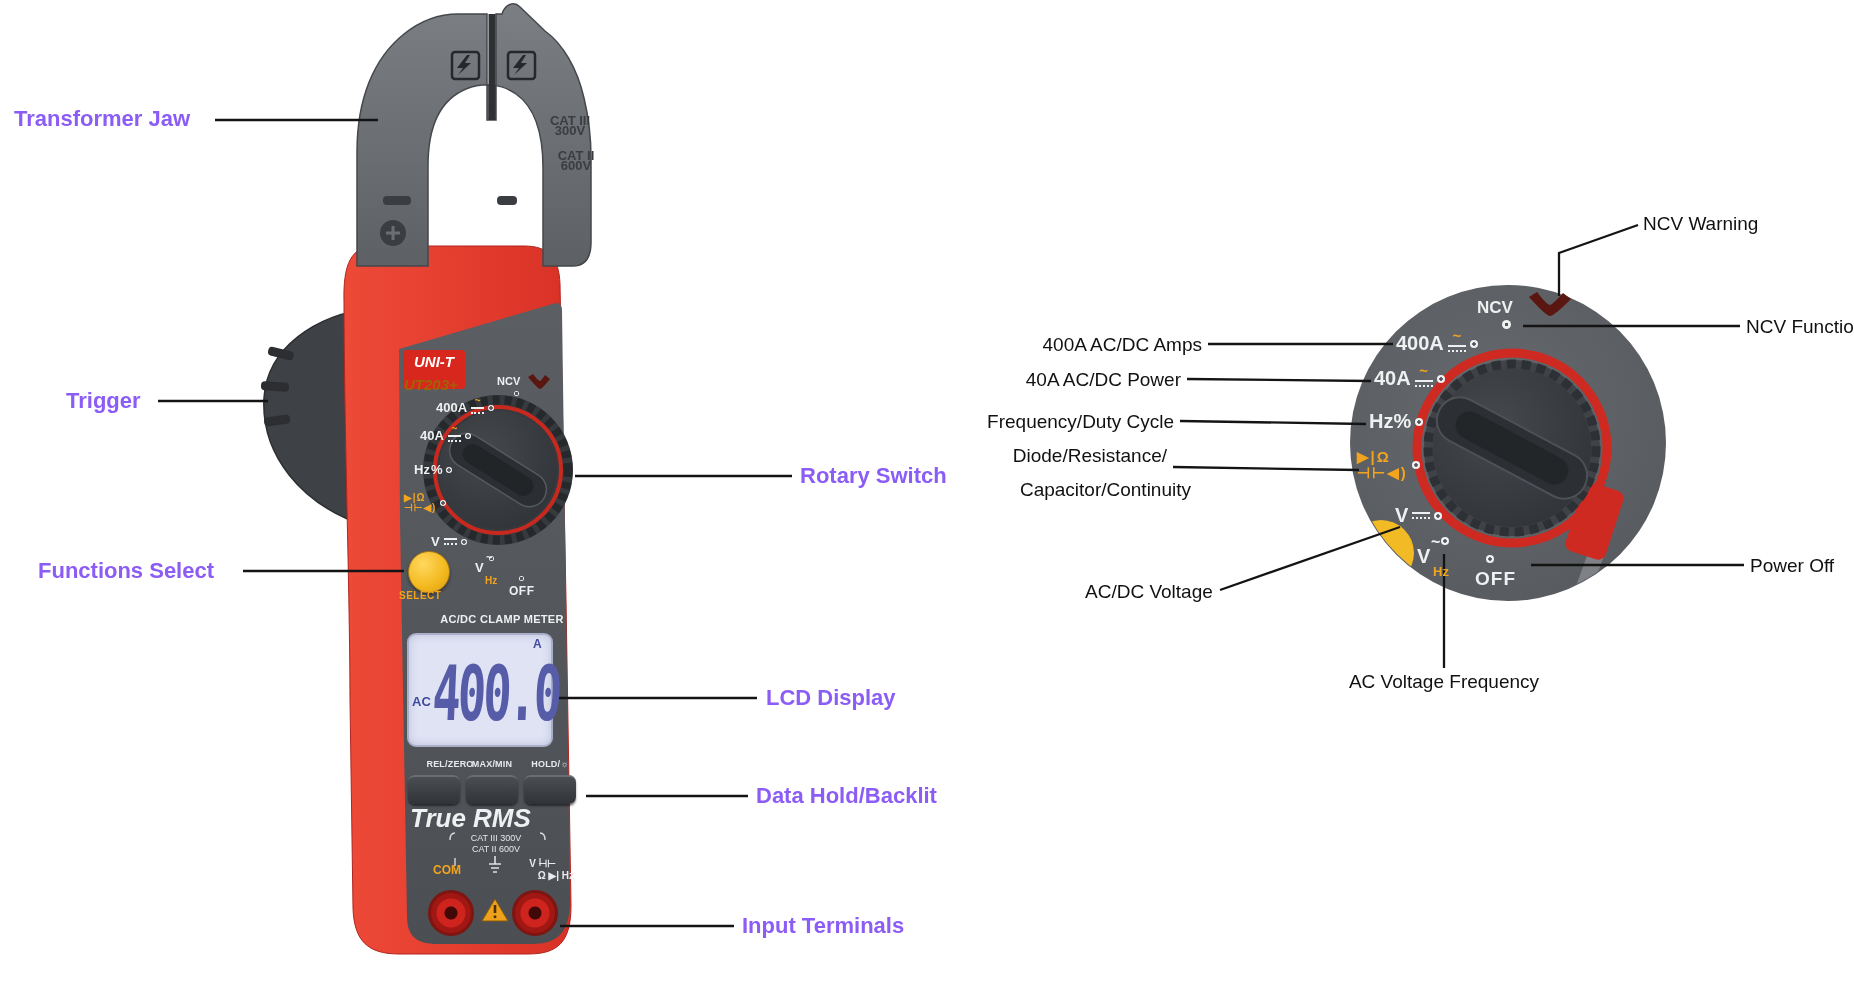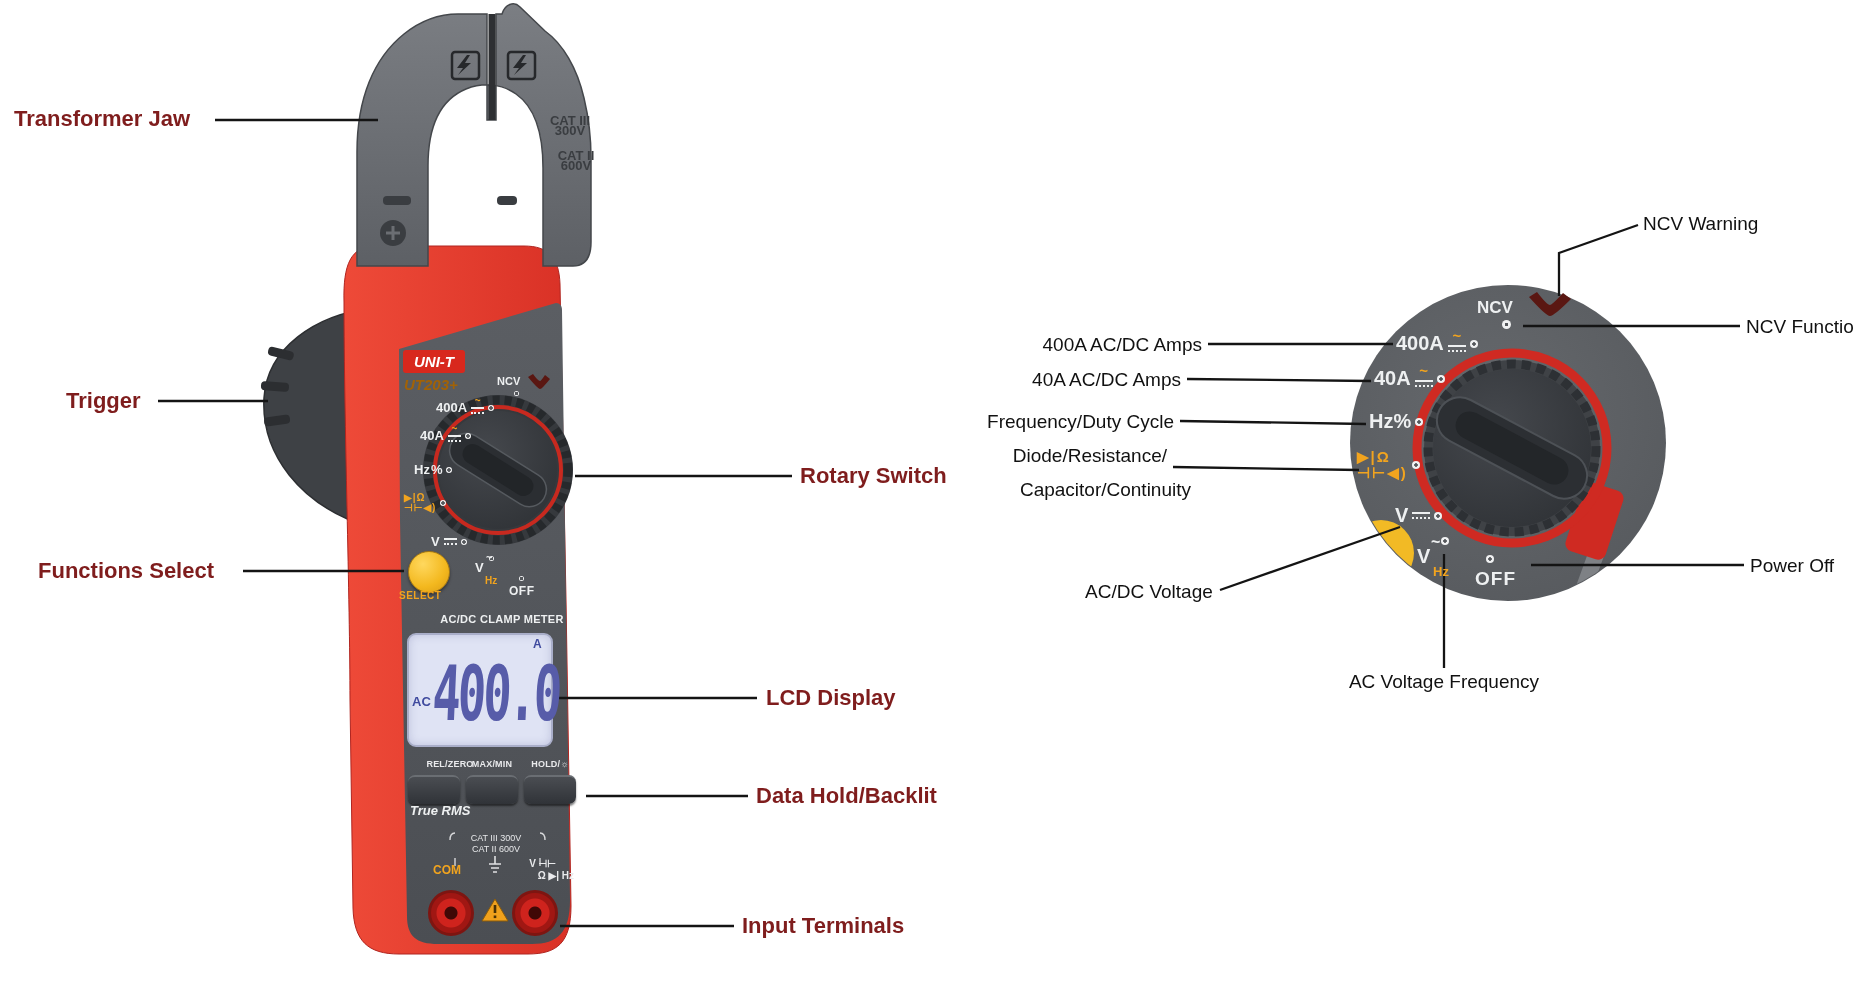--- a/index.html
+++ b/index.html
@@ -7,7 +7,7 @@
           font-family:"Liberation Sans",sans-serif;}
   #scene{position:absolute;left:0;top:0;z-index:1;}
   .txt{position:absolute;z-index:3;white-space:nowrap;}
-  .callout-l{font-weight:bold;font-size:22px;color:#7f1d1d;}
+  .callout-l{font-weight:bold;font-size:22px;color:#8b5cf6;}
   .callout-r{font-size:19px;color:#111;}
   .ra{text-align:right;}
   .ctr{text-align:center;}

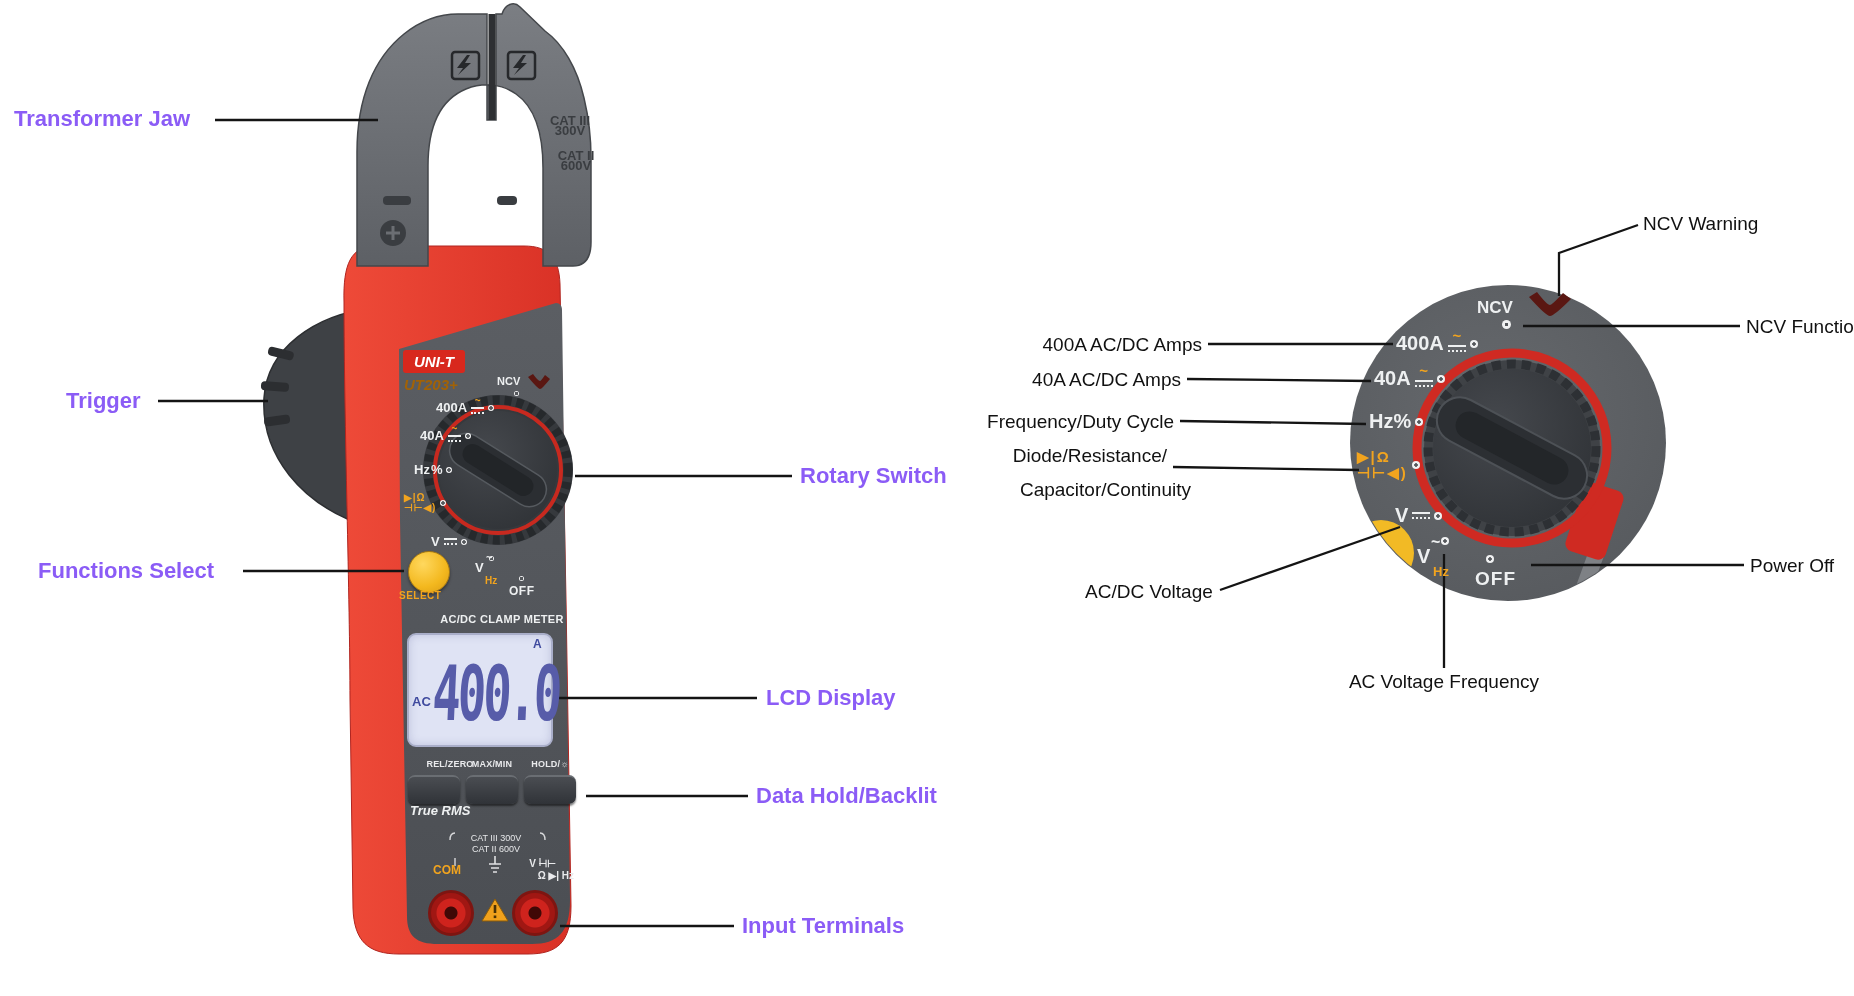--- a/index.html
+++ b/index.html
@@ -210,7 +210,7 @@
 <div class="txt callout-r" style="left:1746px;top:316px">NCV Function</div>
 <div class="txt callout-r" style="left:1750px;top:555px">Power Off</div>
 
-<div class="logo" style="left:403px;top:350px;width:62px;height:23px">UNI-T</div>
+<div class="logo" style="left:403px;top:350px;width:62px;height:39px">UNI-T</div>
 <div class="txt model" style="left:404px;top:376px">UT203+</div>
 
 <div class="txt w" style="left:497px;top:375px;font-size:11px;font-weight:bold">NCV</div>

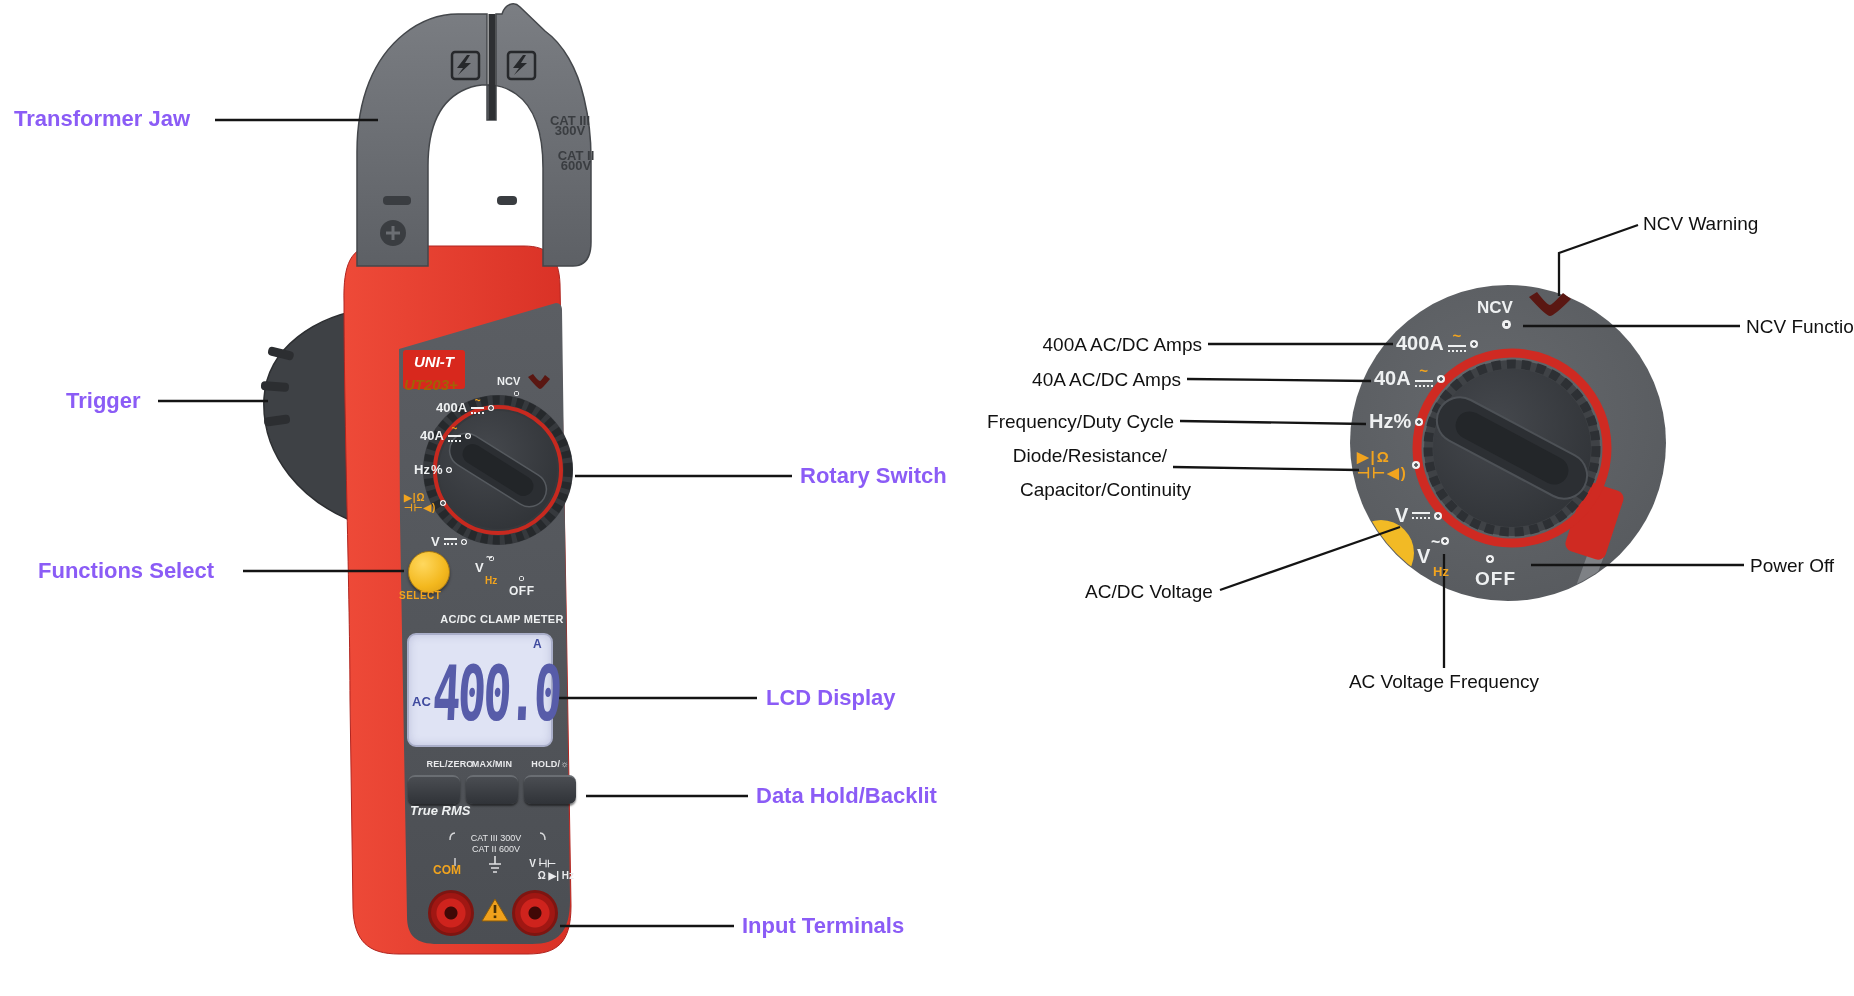--- a/index.html
+++ b/index.html
@@ -200,7 +200,7 @@
 <div class="txt callout-l" style="left:742px;top:913px">Input Terminals</div>
 
 <div class="txt callout-r ra" style="left:1020px;top:334px;width:182px">400A AC/DC Amps</div>
-<div class="txt callout-r ra" style="left:1010px;top:369px;width:171px">40A AC/DC Amps</div>
+<div class="txt callout-r ra" style="left:1010px;top:369px;width:171px">40A AC/DC Power</div>
 <div class="txt callout-r ra" style="left:980px;top:411px;width:194px">Frequency/Duty Cycle</div>
 <div class="txt callout-r ra" style="left:984px;top:445px;width:183px">Diode/Resistance/</div>
 <div class="txt callout-r ra" style="left:1008px;top:479px;width:183px">Capacitor/Continuity</div>

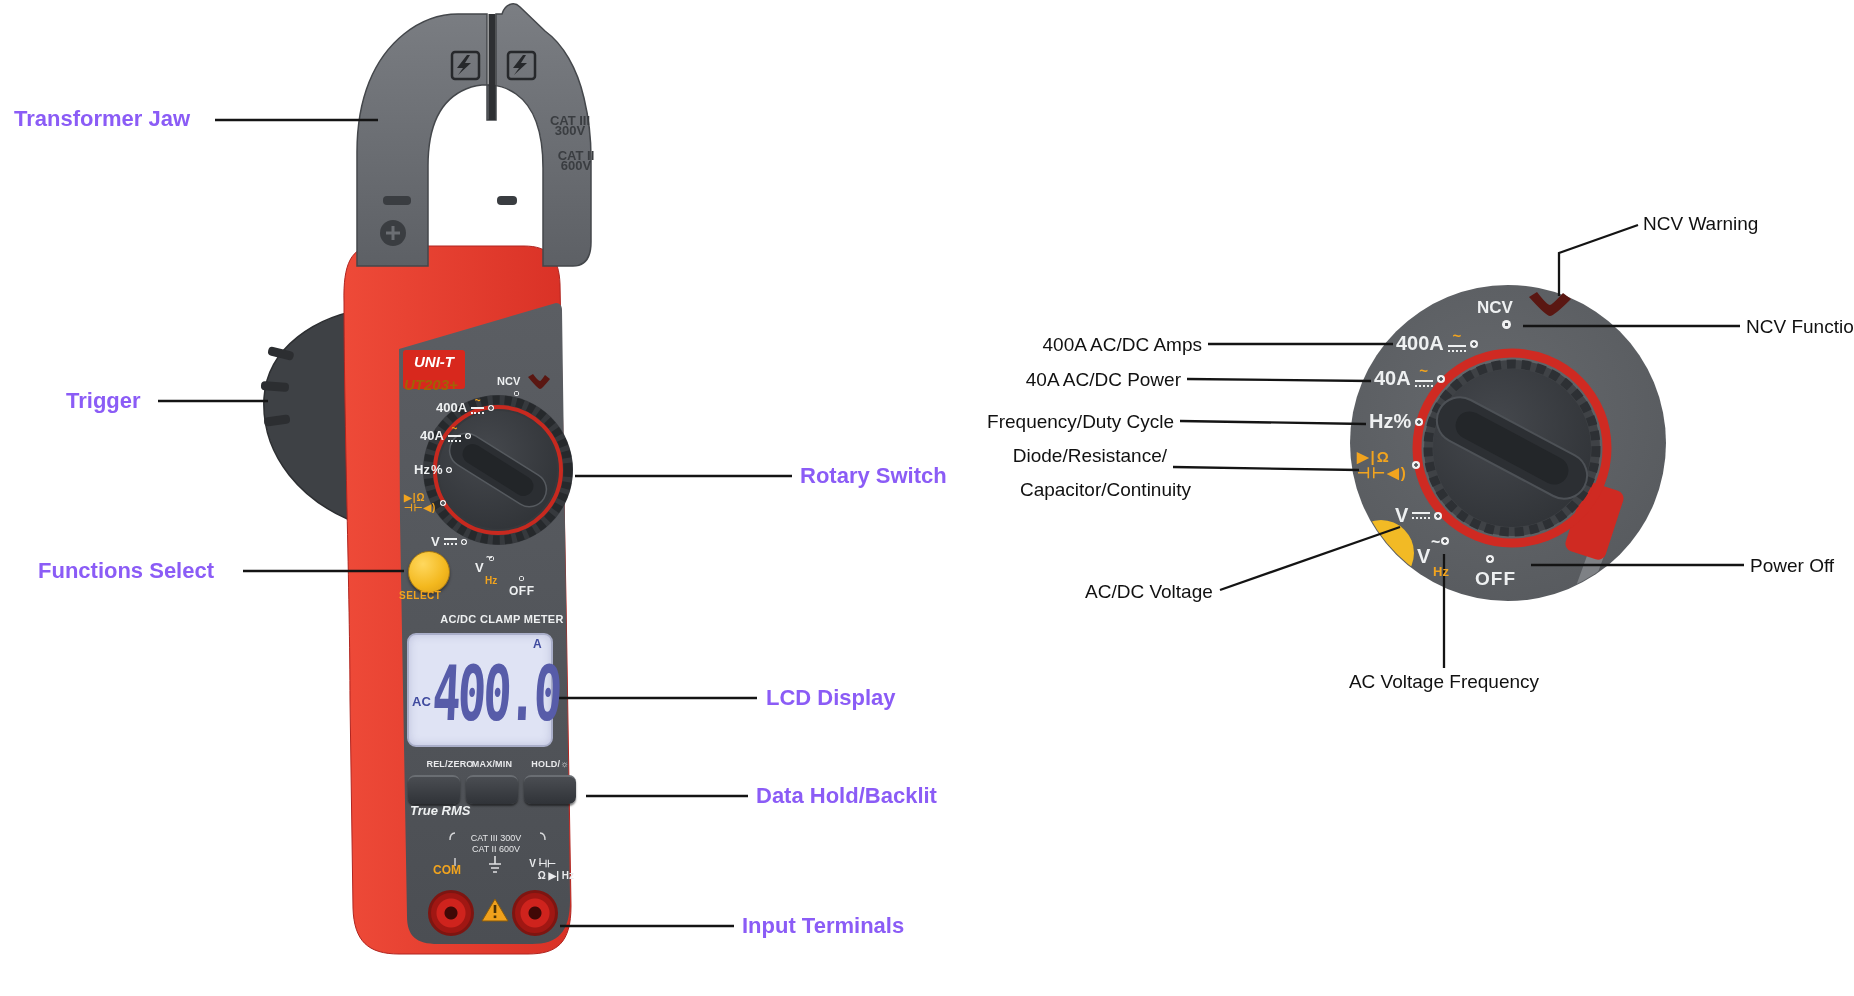--- a/index.html
+++ b/index.html
@@ -275,7 +275,7 @@
 <div class="pbtn" style="left:466px;top:775px"></div>
 <div class="pbtn" style="left:524px;top:775px"></div>
 
-<div class="txt w" style="left:410px;top:803px;font-size:13px;font-weight:bold;font-style:italic">True RMS</div>
+<div class="txt w" style="left:410px;top:803px;font-size:26px;font-weight:bold;font-style:italic">True RMS</div>
 
 <div class="txt ctr" style="left:446px;top:833px;width:100px;font-size:9px;color:#e6e7e9">CAT III 300V</div>
 <div class="txt ctr" style="left:446px;top:844px;width:100px;font-size:9px;color:#e6e7e9">CAT II 600V</div>

